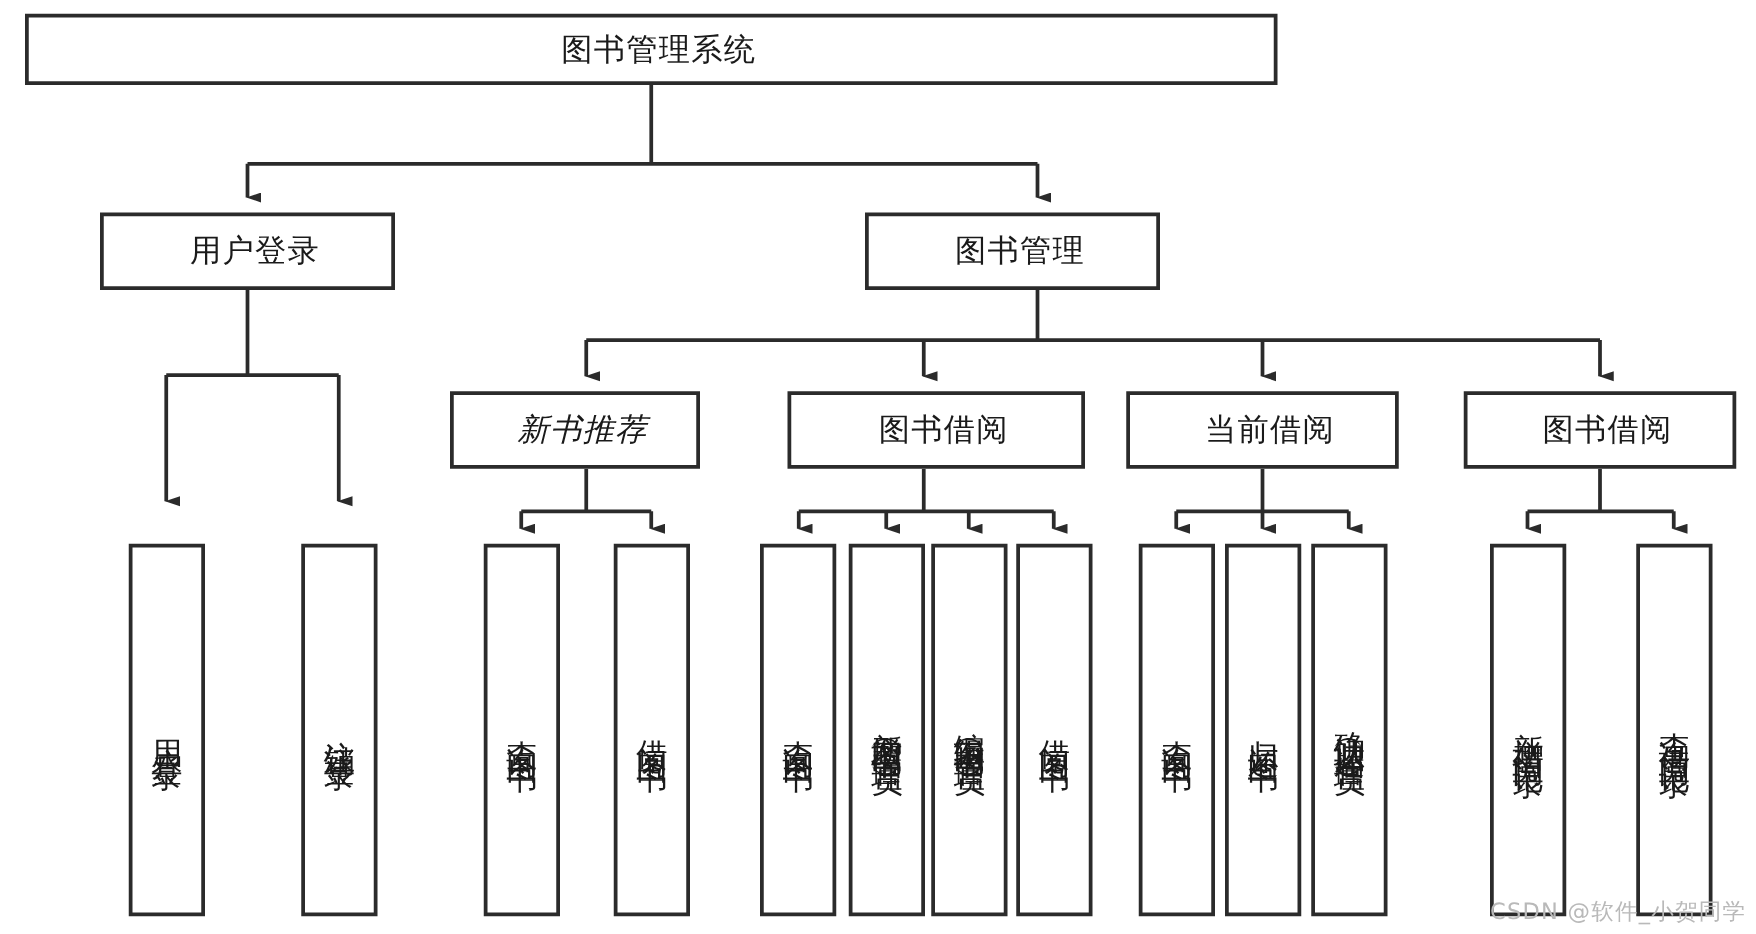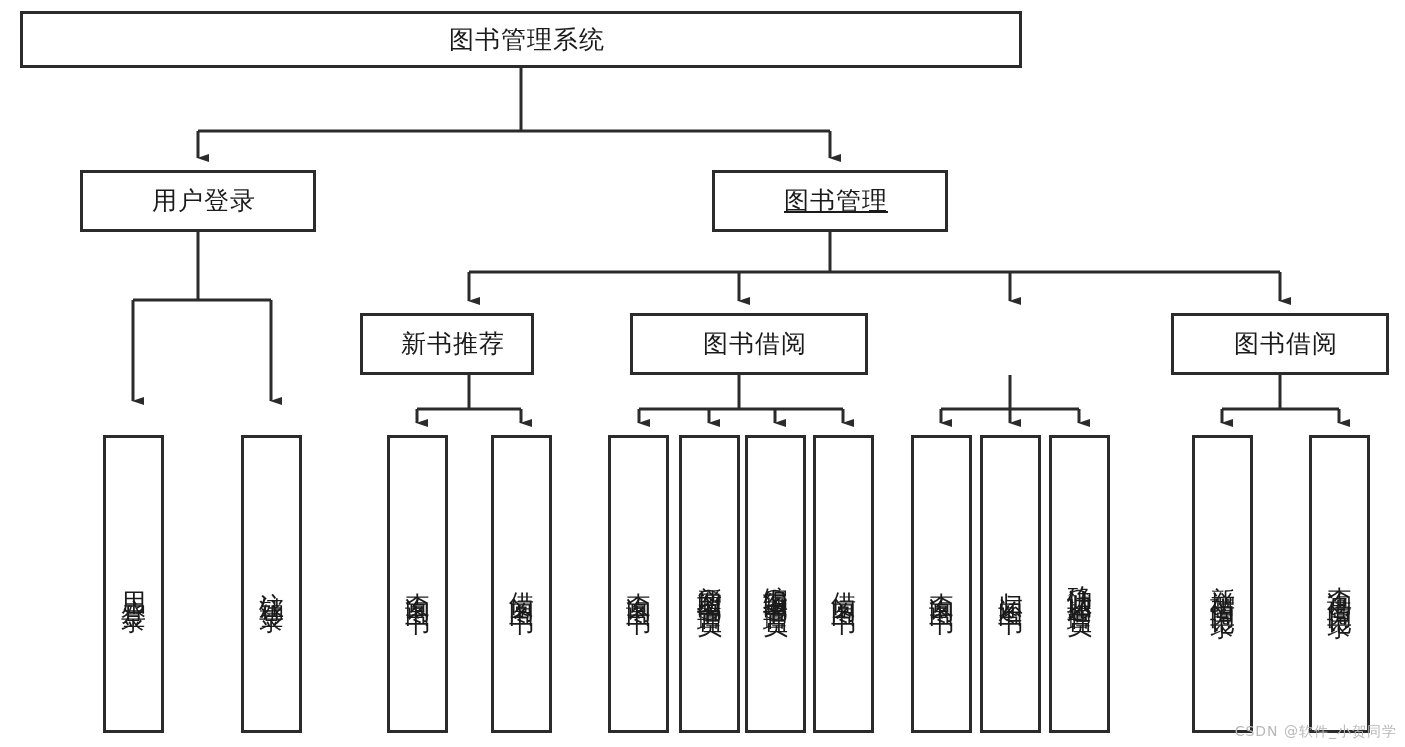--- a/index.html
+++ b/index.html
@@ -125,7 +125,7 @@
   <div class="node horiz" style="left:80px;top:170px;width:236px;height:62px;">
     <span>用户登录</span>
   </div>
-  <div class="node horiz" style="left:712px;top:170px;width:236px;height:62px;text-decoration:underline;">
+  <div class="node horiz" style="left:692px;top:170px;width:236px;height:62px;">
     <span>图书管理</span>
   </div>
 

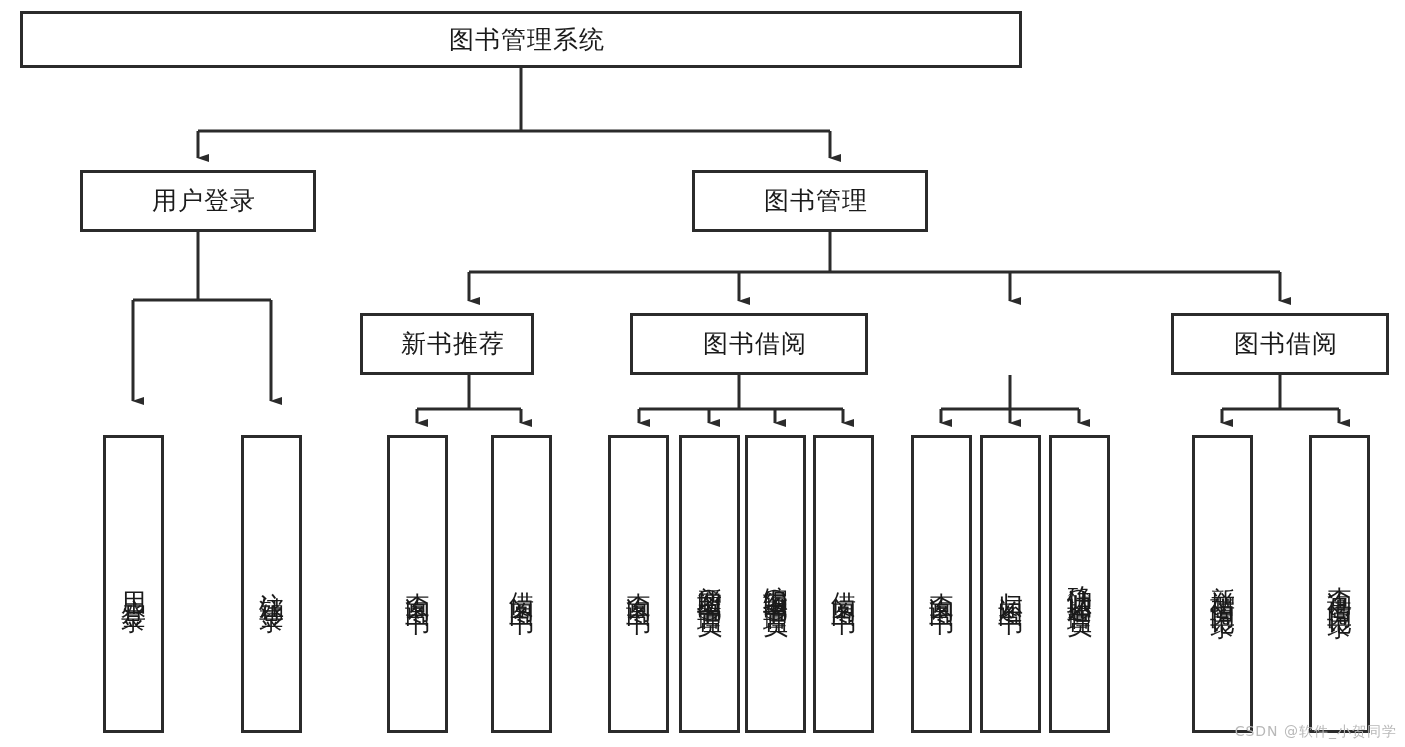--- a/index.html
+++ b/index.html
@@ -129,7 +129,7 @@
     <span>图书管理</span>
   </div>
 
-  <div class="node horiz" style="left:360px;top:313px;width:174px;height:62px;">
+  <div class="node horiz" style="left:360px;top:313px;width:200px;height:62px;font-style:italic;">
     <span>新书推荐</span>
   </div>
   <div class="node horiz" style="left:630px;top:313px;width:238px;height:62px;">

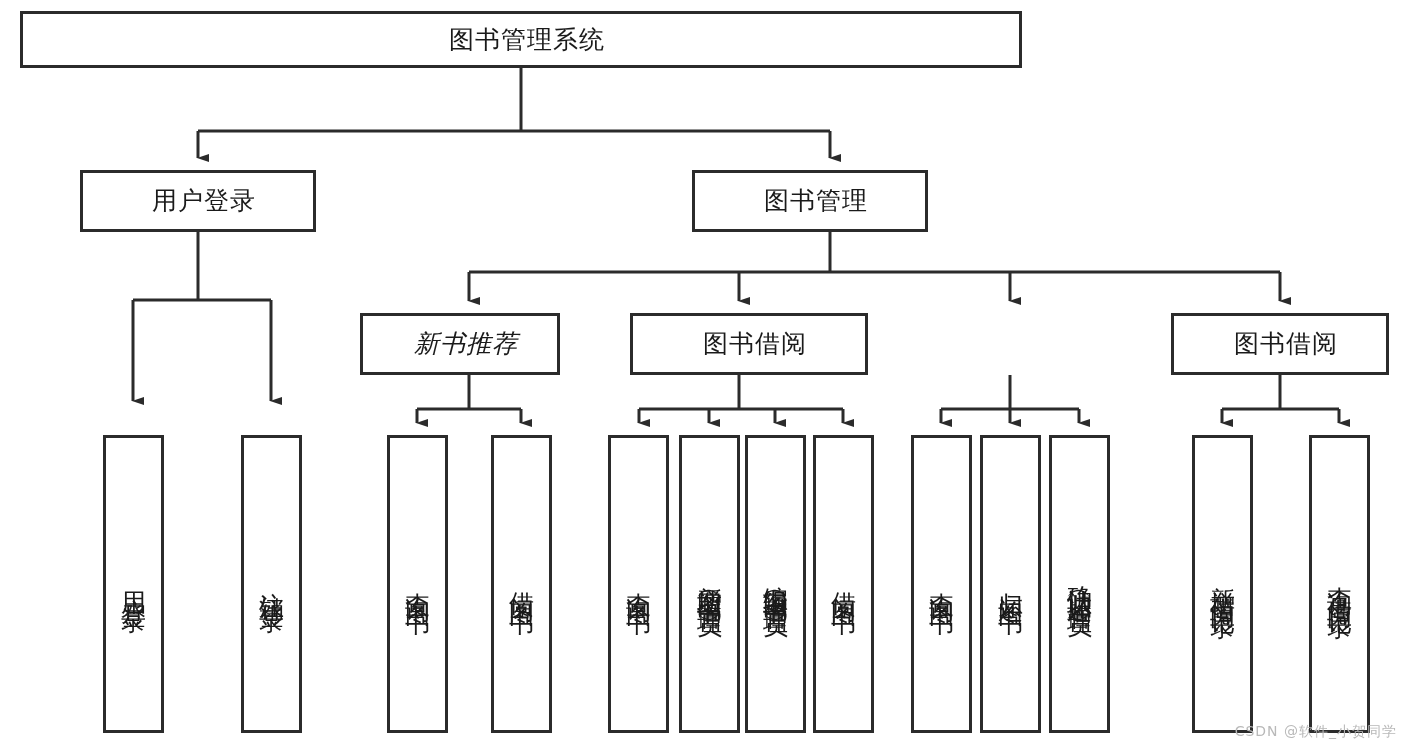--- a/index.html
+++ b/index.html
@@ -135,6 +135,9 @@
   <div class="node horiz" style="left:630px;top:313px;width:238px;height:62px;">
     <span>图书借阅</span>
   </div>
+  <div class="node horiz" style="left:901px;top:313px;width:218px;height:62px;">
+    <span>当前借阅</span>
+  </div>
   <div class="node horiz" style="left:1171px;top:313px;width:218px;height:62px;">
     <span>图书借阅</span>
   </div>

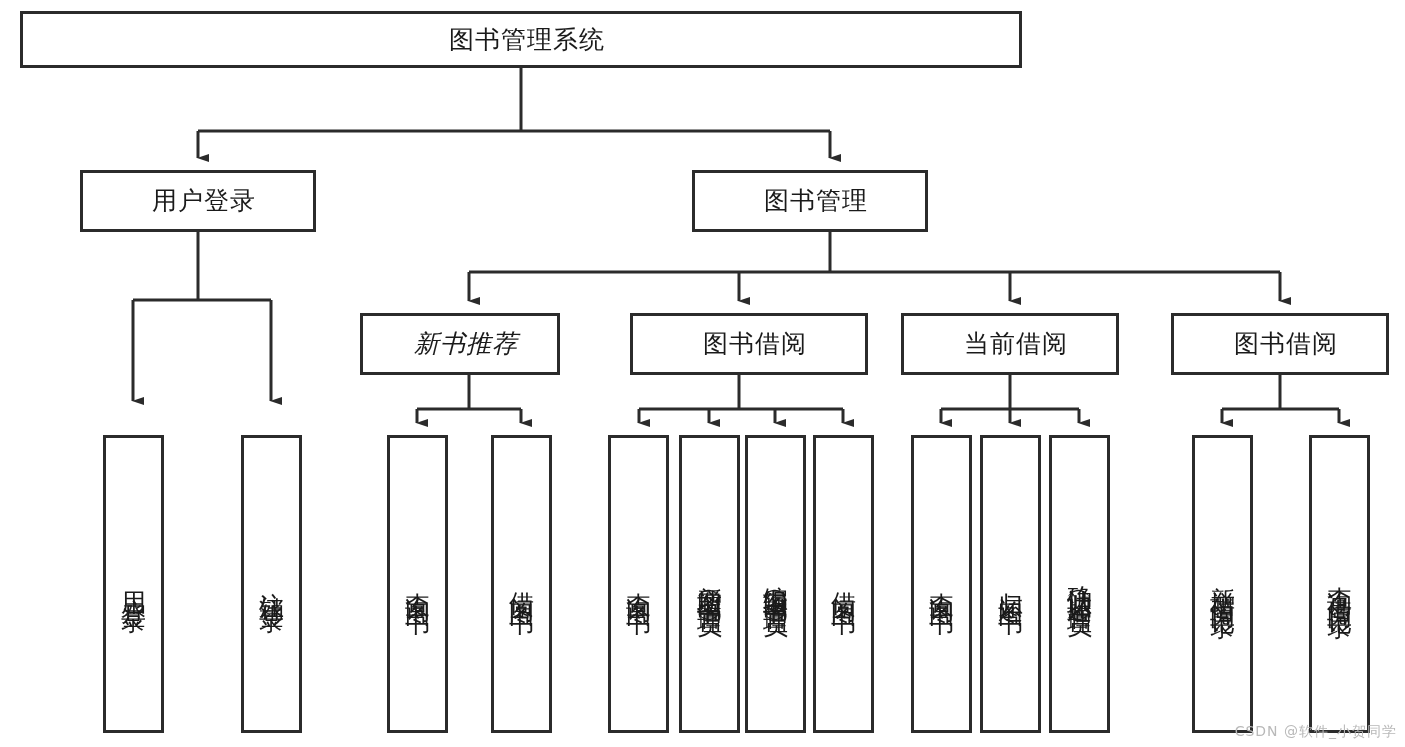--- a/index.html
+++ b/index.html
@@ -57,7 +57,7 @@
     position:absolute;
     right:8px;
     bottom:6px;
-    font-size:14px;
+    font-size:18px;
     color:#b9b9b9;
     letter-spacing:1px;
     white-space:nowrap;

